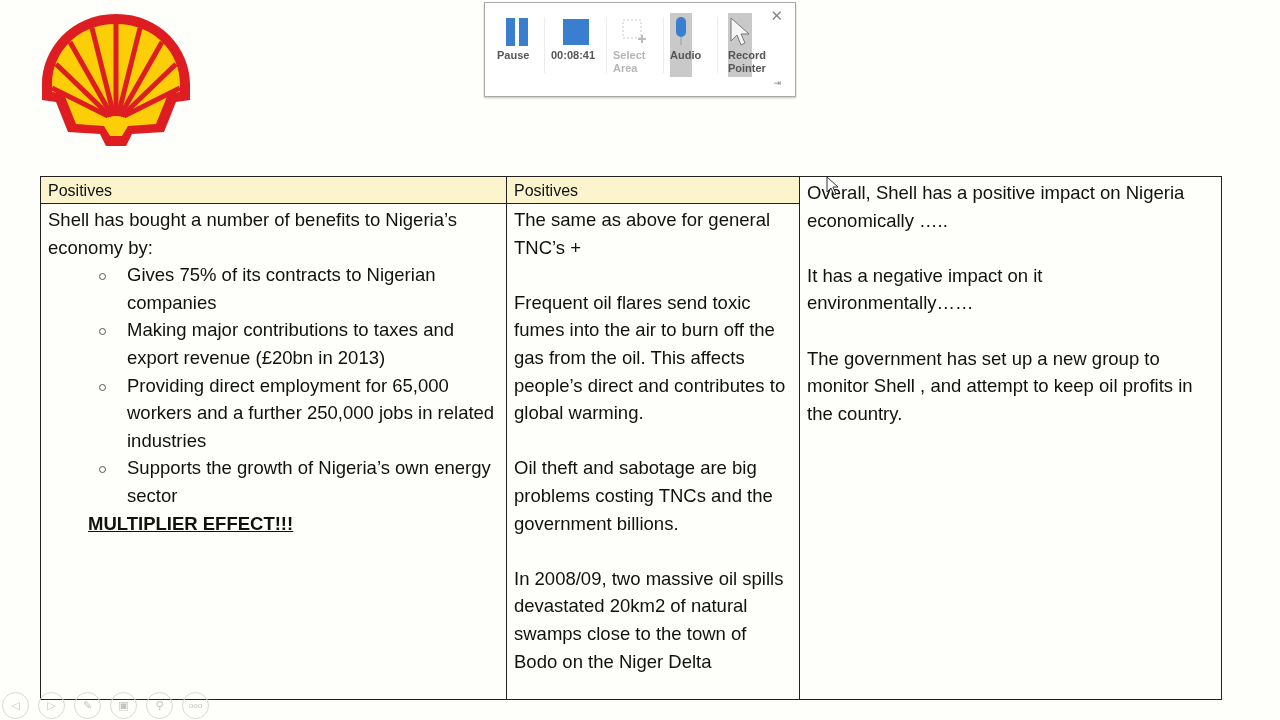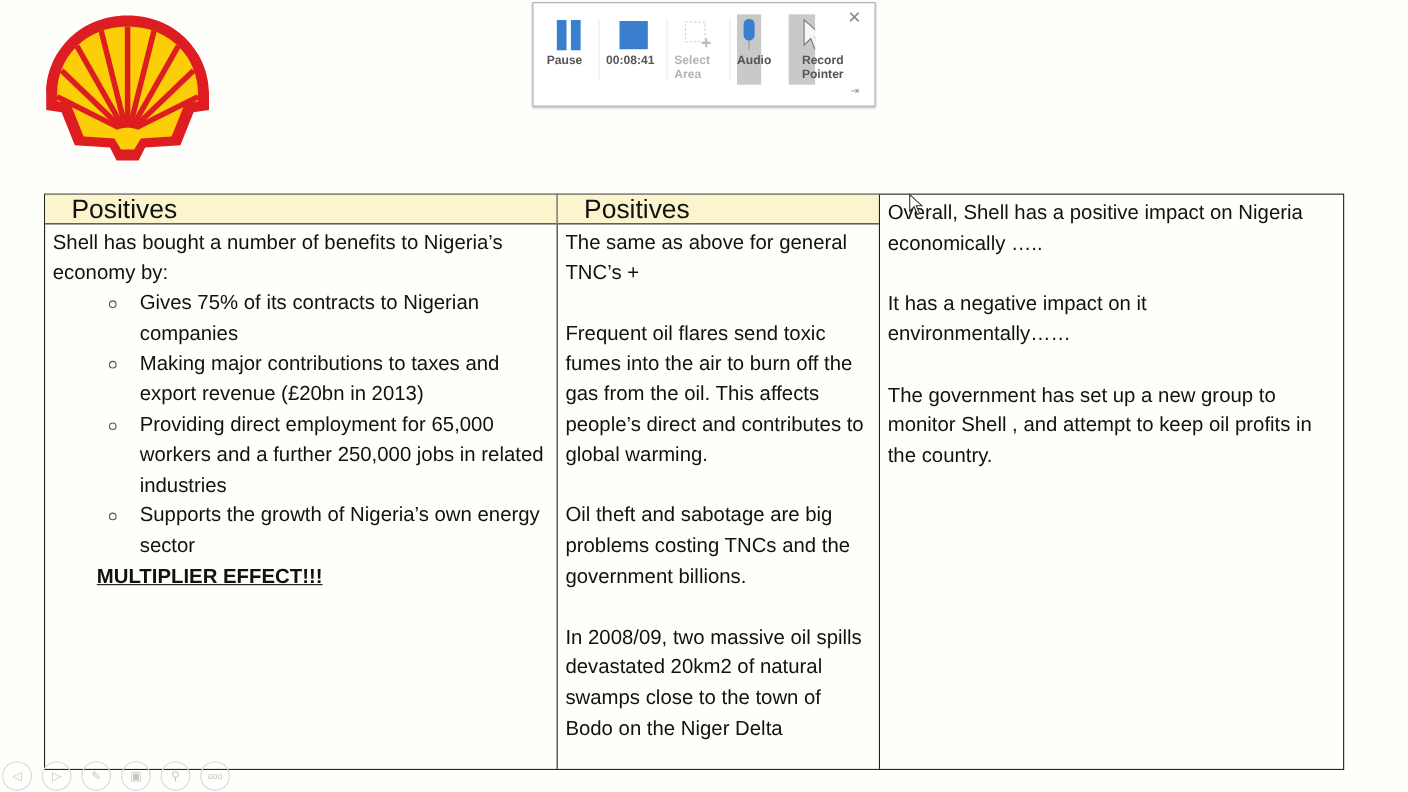--- a/index.html
+++ b/index.html
@@ -123,7 +123,7 @@
     <div class="lbl">Audio</div>
   </div>
   <div class="rec-sep" style="left:232px;"></div>
-  <div class="rec-btn active" style="left:232px;width:24px;padding-left:12px;">
+  <div class="rec-btn active" style="left:243px;width:24px;">
     <div class="ico">
         <svg width="22" height="30">
           <path d="M2 1 L2 24 L8 18 L12 28 L16 26 L12 17 L20 17 Z" fill="#f6f6f6" stroke="#777" stroke-width="1"></path>

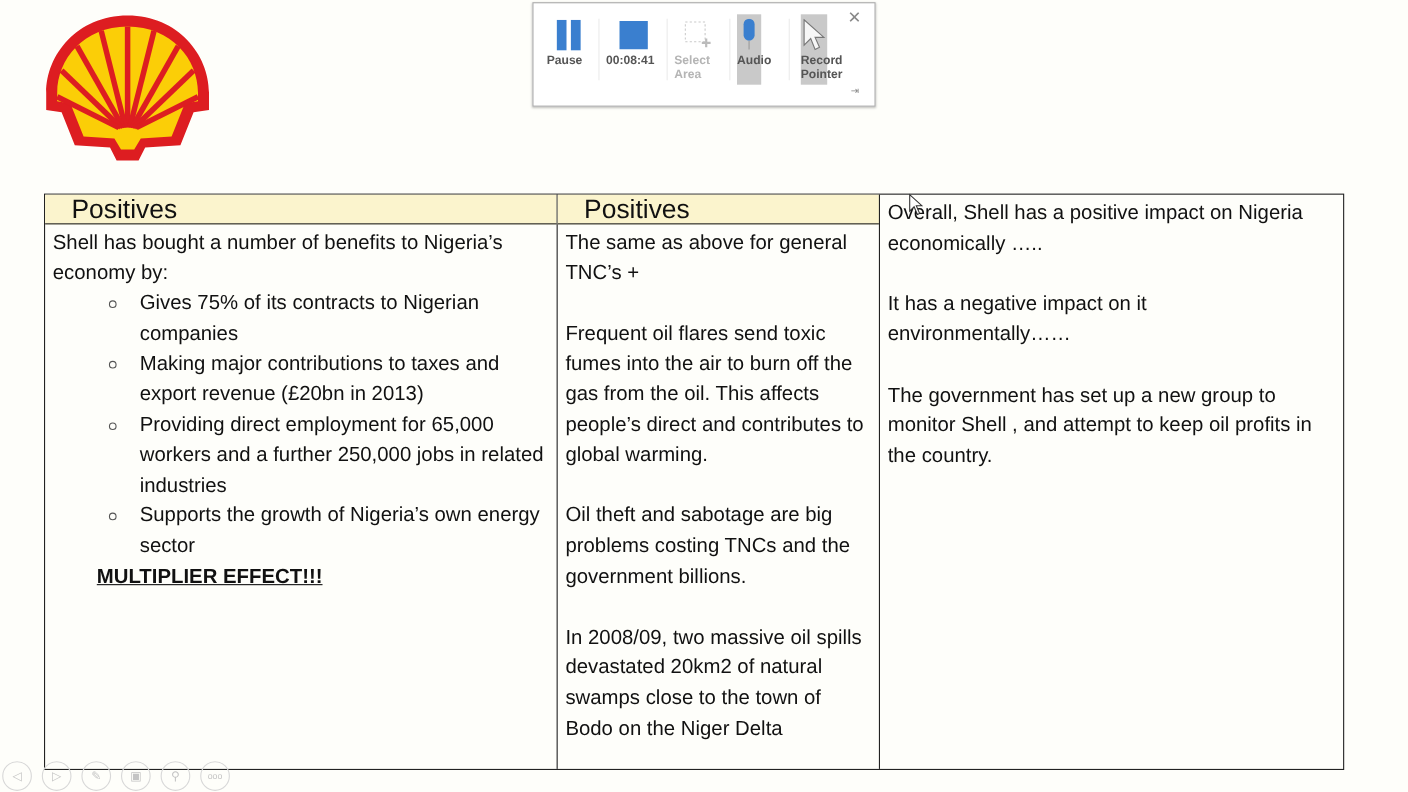--- a/index.html
+++ b/index.html
@@ -38,7 +38,7 @@
   .col + .col { border-left:1.5px solid #222; }
   .col-h {
     height:27px; background:#fbf4cd; border-bottom:1.5px solid #222;
-    box-sizing:border-box; font-size:24px; line-height:27px; padding-left:24px;
+    box-sizing:border-box; font-size:16px; line-height:27px; padding-left:7px;
   }
   .col-b { padding:2px 8px 0 7px; font-size:18.5px; line-height:27.6px; }
   .para { margin:0 0 27.6px 0; }

